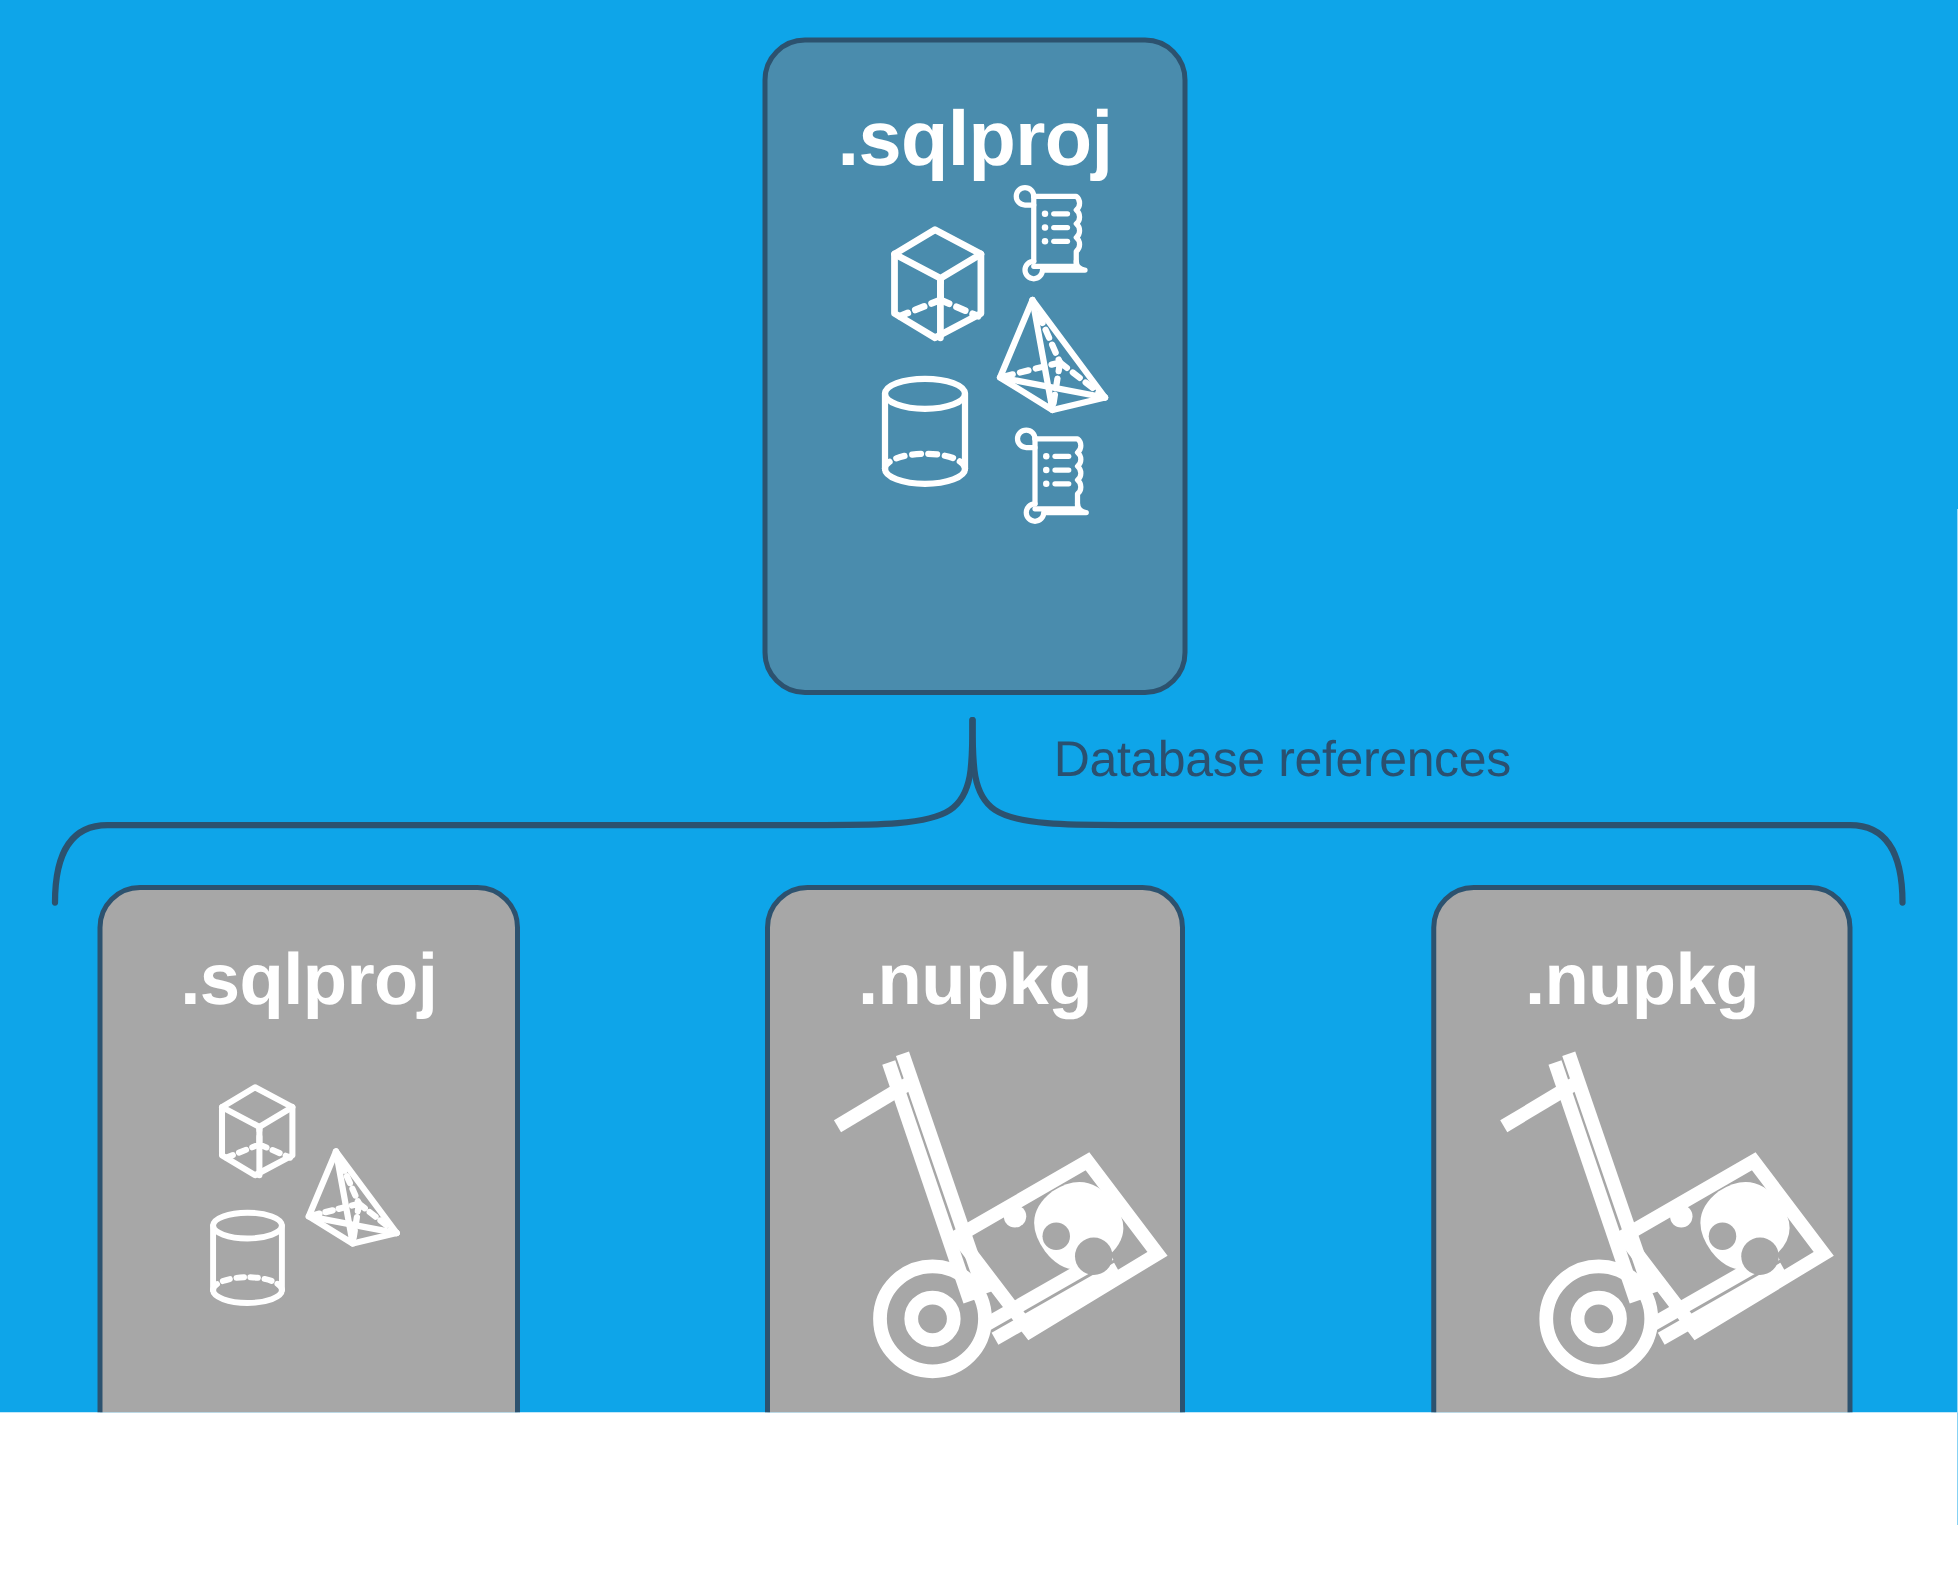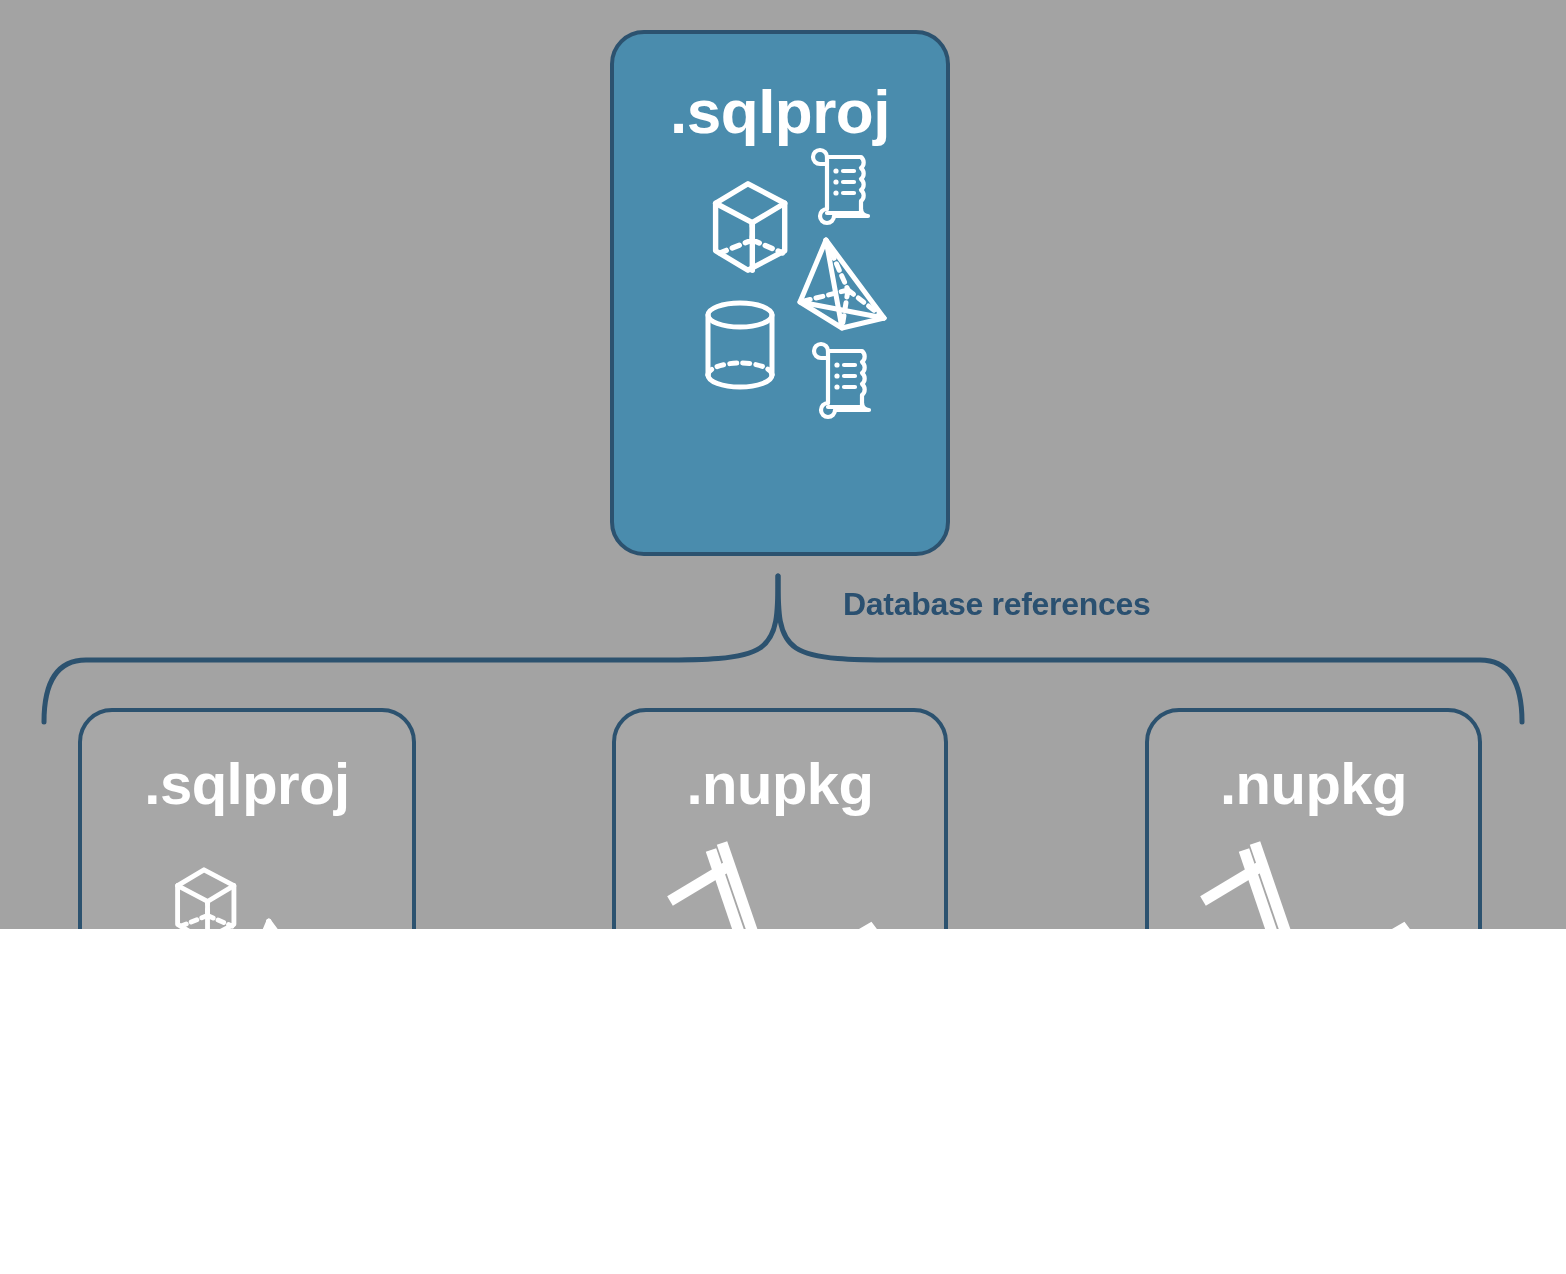--- a/index.html
+++ b/index.html
@@ -13,8 +13,8 @@
   #canvas {
     position: relative;
     width: 1566px;
-    height: 929px;
-    background: #a3a3a3;
+    height: 1130px;
+    background: #0ea5e9;
     overflow: hidden;
   }
   .node {

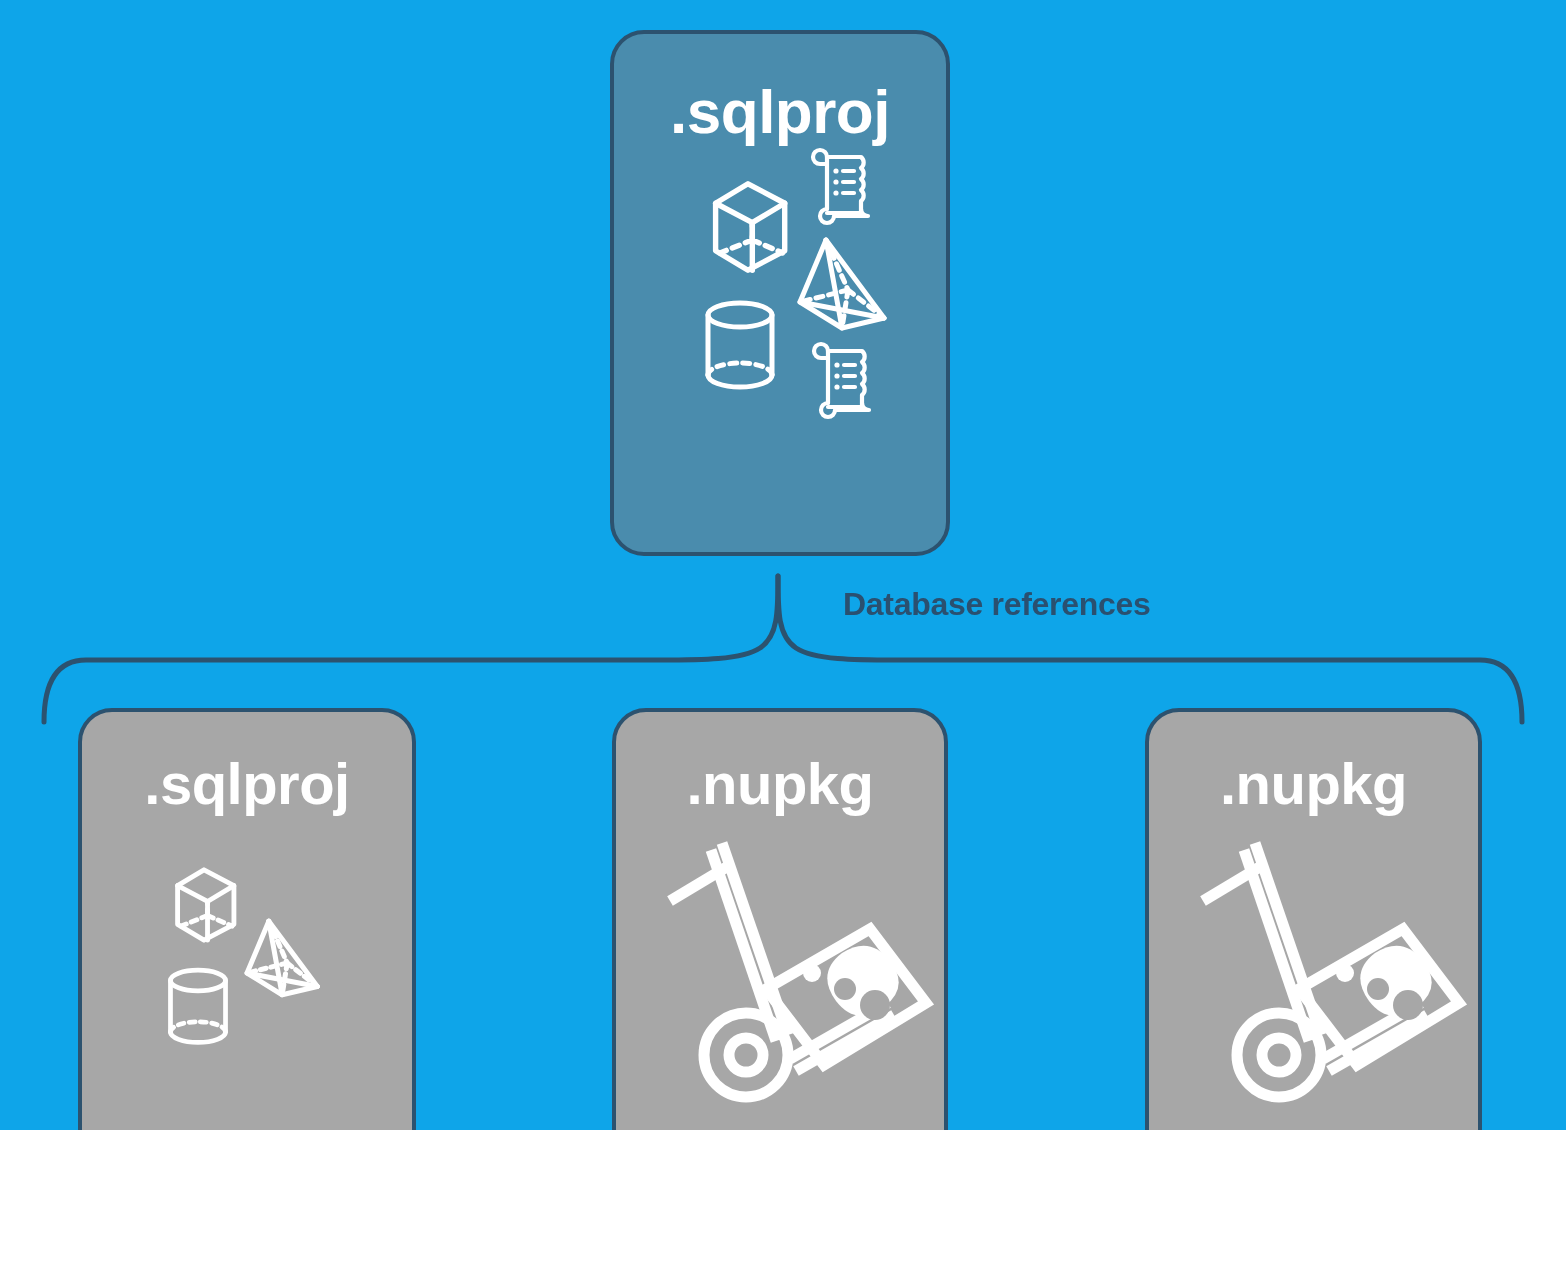--- a/index.html
+++ b/index.html
@@ -68,8 +68,8 @@
     position: absolute;
     left: 843px;
     top: 586px;
-    font-size: 32px;
-    font-weight: bold;
+    font-size: 40px;
+    font-weight: normal;
     color: #2a5070;
     white-space: nowrap;
     letter-spacing: -0.3px;

